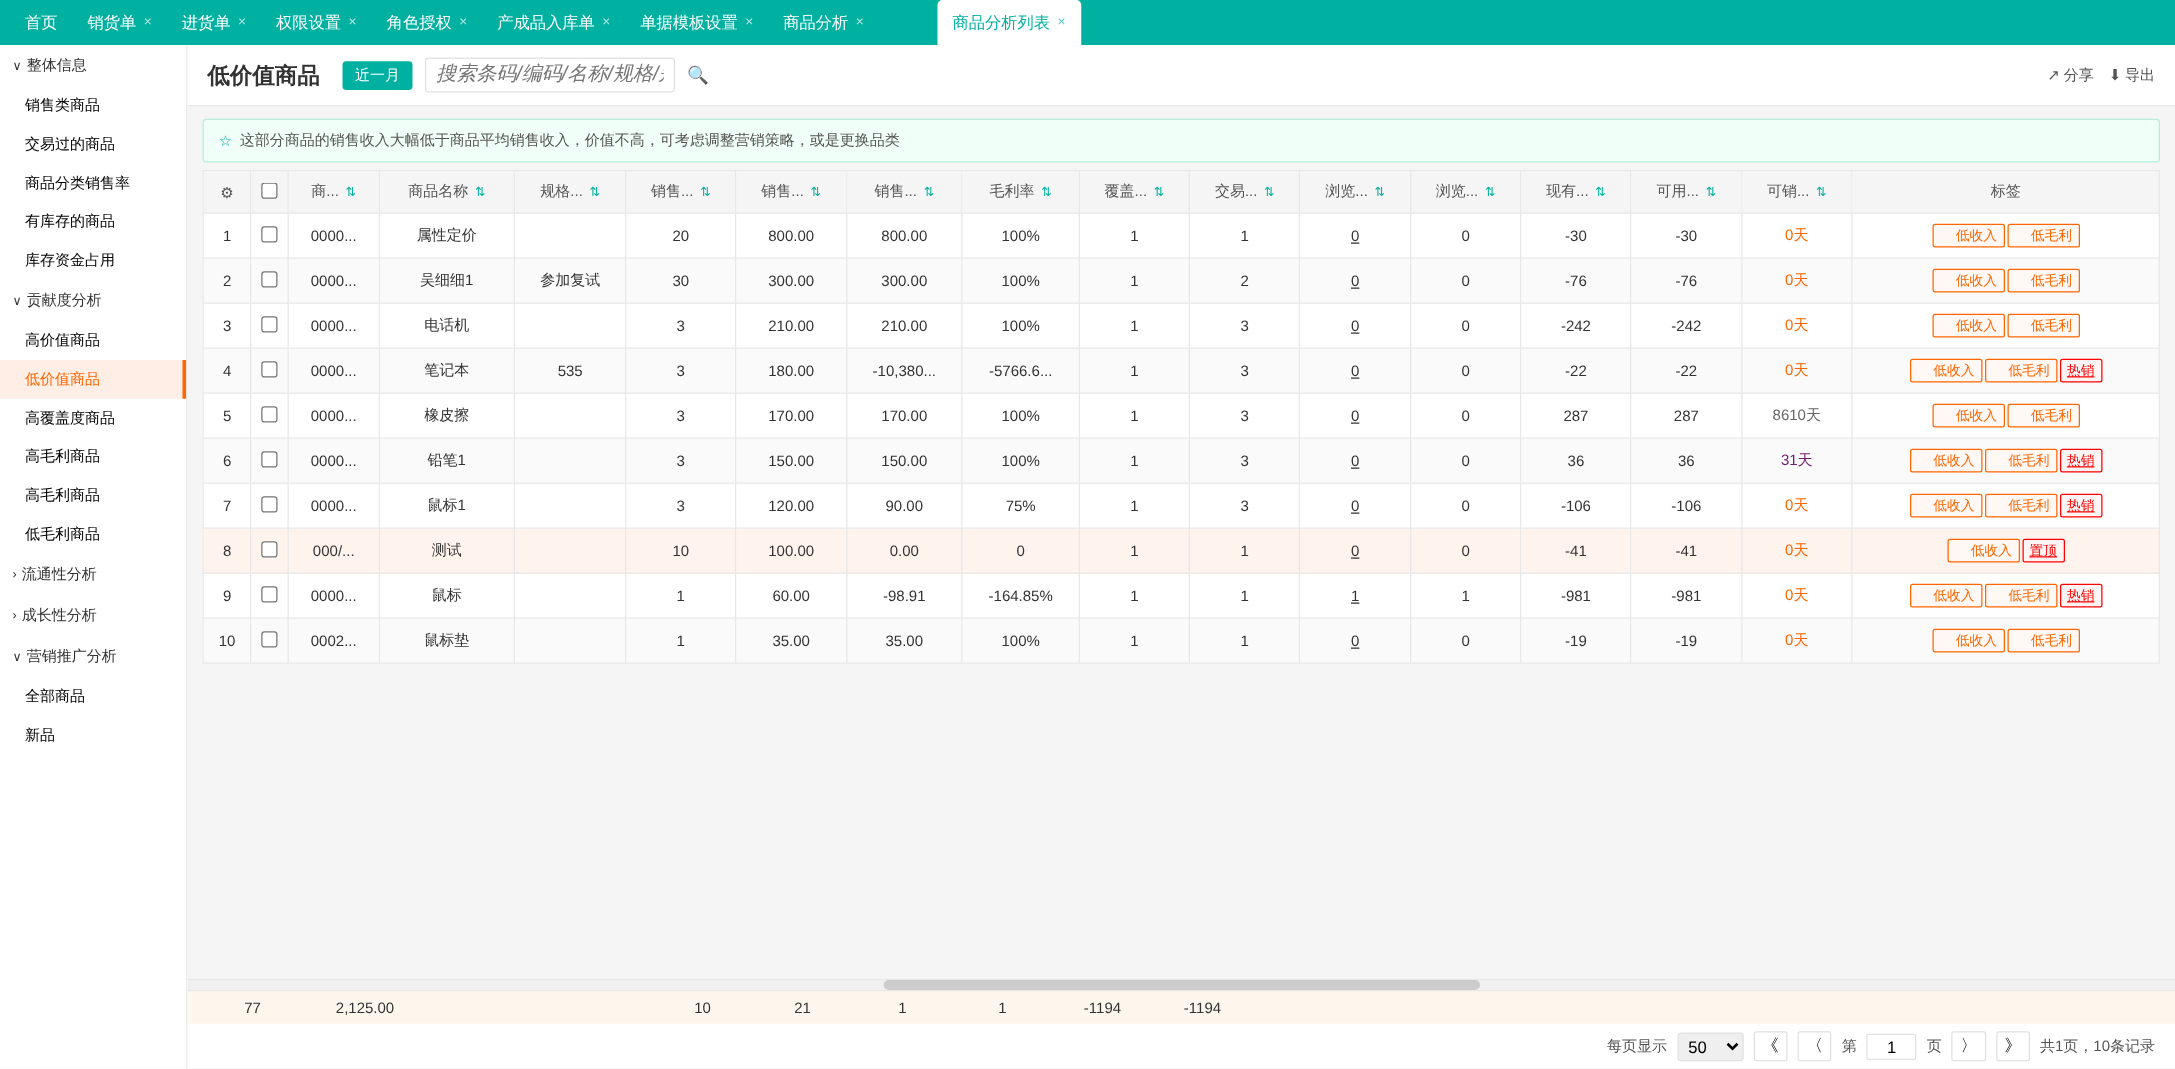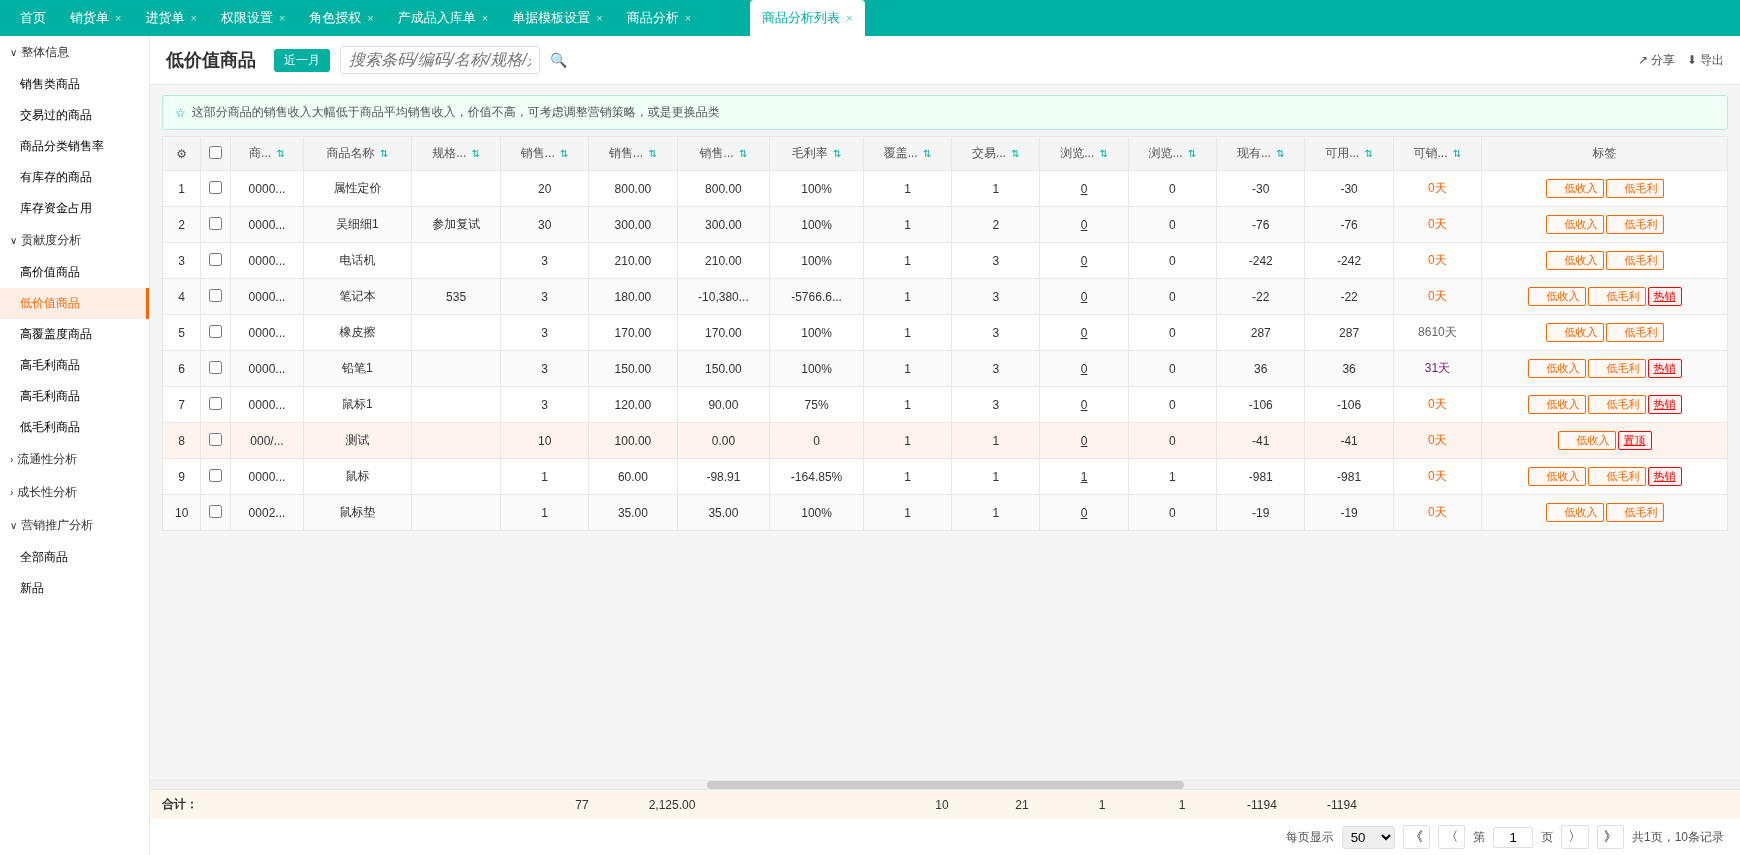--- a/index.html
+++ b/index.html
@@ -399,7 +399,6 @@
       </div>
 
       <div style="background:#fdf6ec; padding: 6px 12px; font-size:12px; display:flex; align-items:center; border-top:1px solid #e8e8e8;">
-        <span style="width:380px; font-weight:bold;">合计：</span>
         <span style="width:80px; text-align:center;">77</span>
         <span style="width:100px; text-align:center;">2,125.00</span>
         <span style="width:100px; text-align:center;"></span>

